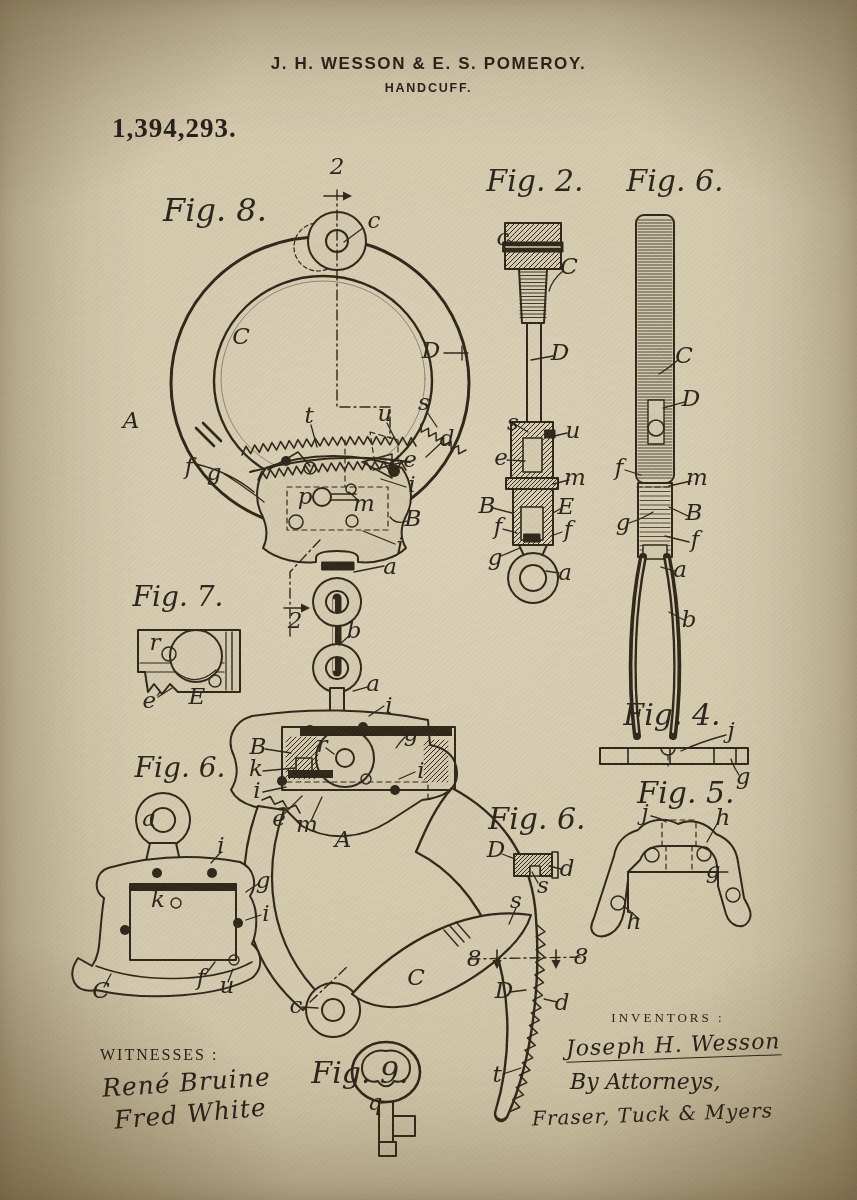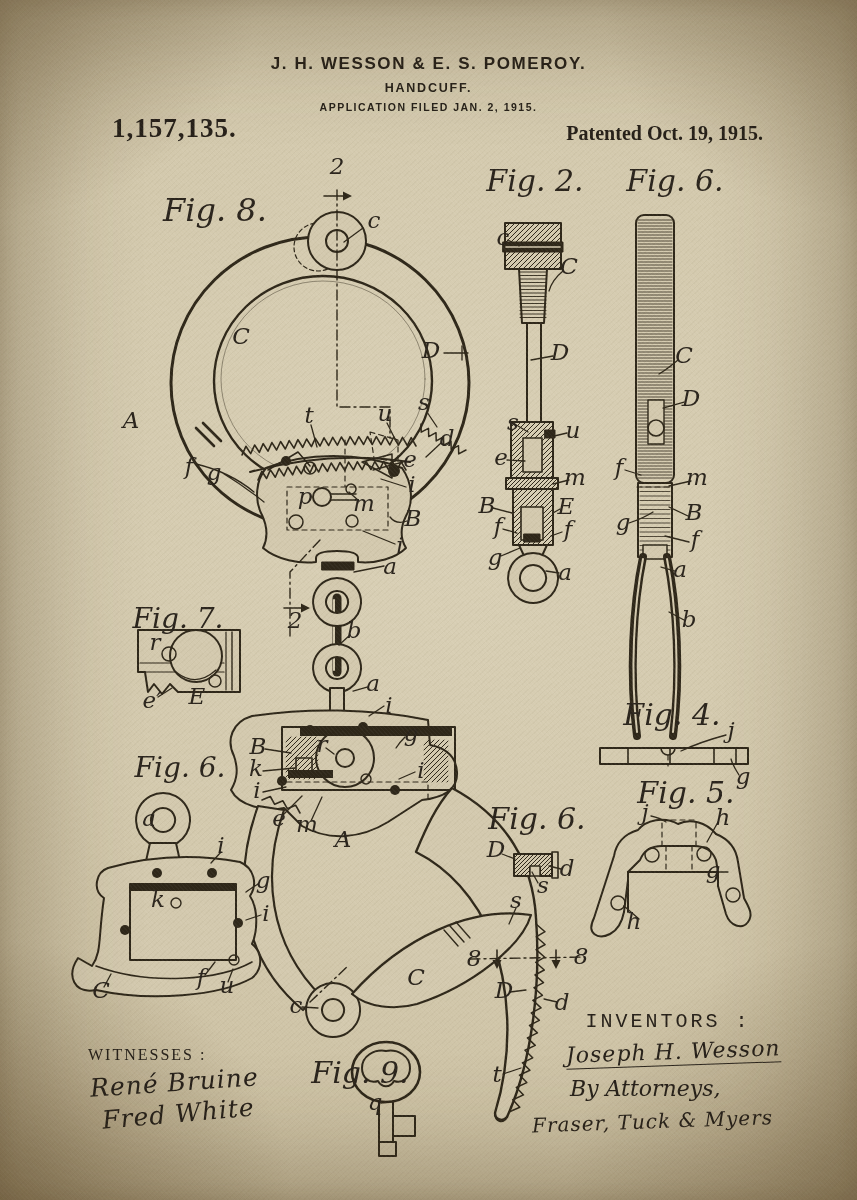--- a/index.html
+++ b/index.html
@@ -318,7 +318,6 @@
 
   <div class="hdr hdr1">J. H. WESSON &amp; E. S. POMEROY.</div>
   <div class="hdr hdr2">HANDCUFF.</div>
-  <div class="hdr hdr3">APPLICATION FILED JAN. 2, 1915.</div>
   <div class="patnum">1,157,135.</div>
   <div class="patdate">Patented  Oct. 19, 1915.</div>
 

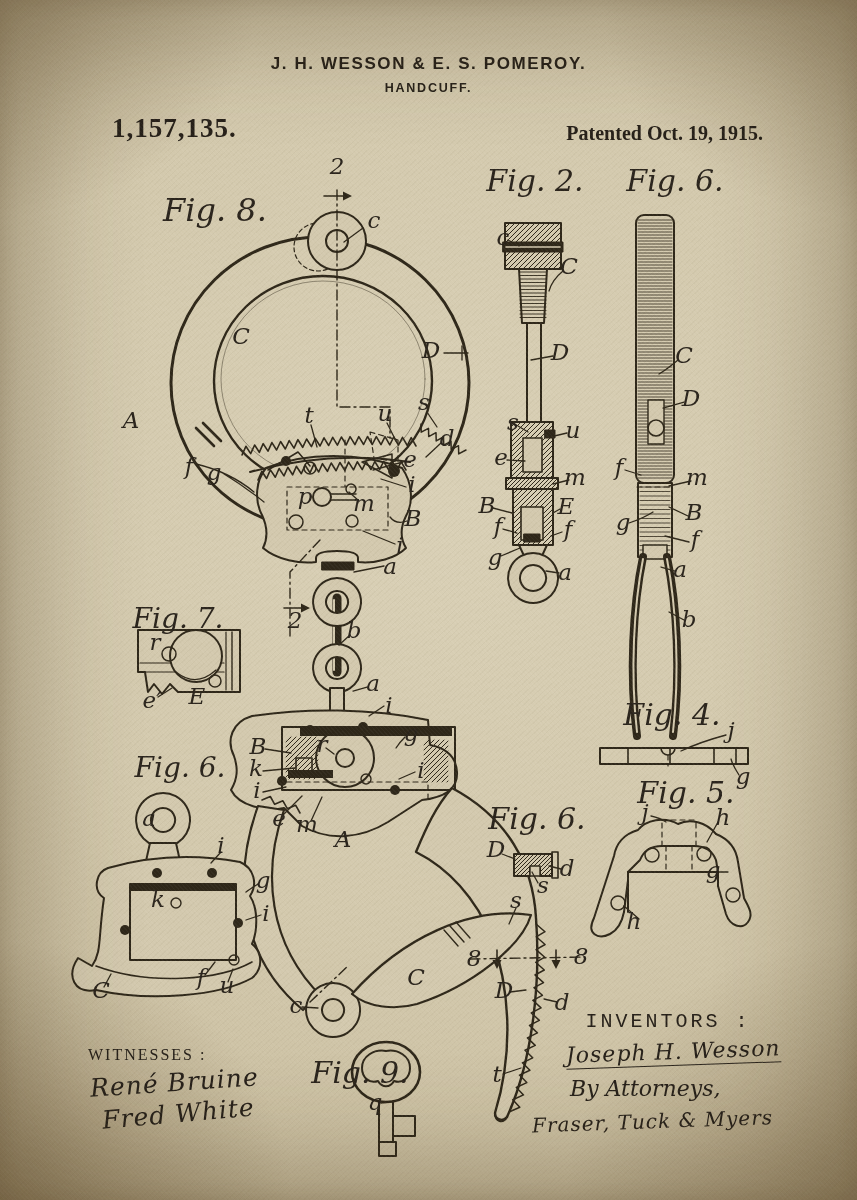--- a/index.html
+++ b/index.html
@@ -318,7 +318,7 @@
 
   <div class="hdr hdr1">J. H. WESSON &amp; E. S. POMEROY.</div>
   <div class="hdr hdr2">HANDCUFF.</div>
-  <div class="patnum">1,157,135.</div>
+  <div class="patnum">1,394,293.</div>
   <div class="patdate">Patented  Oct. 19, 1915.</div>
 
   <div class="witnesses">

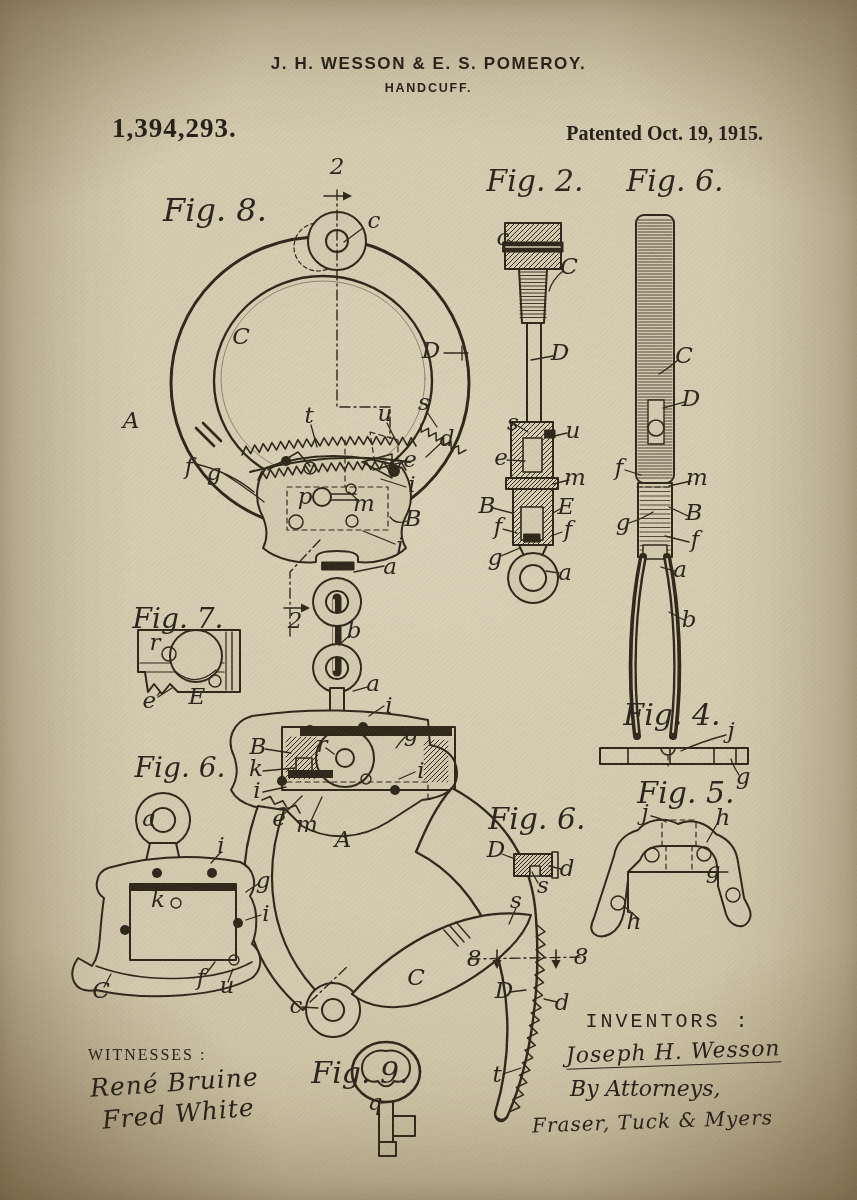--- a/index.html
+++ b/index.html
@@ -319,7 +319,6 @@
   <div class="hdr hdr1">J. H. WESSON &amp; E. S. POMEROY.</div>
   <div class="hdr hdr2">HANDCUFF.</div>
   <div class="patnum">1,394,293.</div>
-  <div class="patdate">Patented  Oct. 19, 1915.</div>
 
   <div class="witnesses">
     <div class="w-head">WITNESSES :</div>

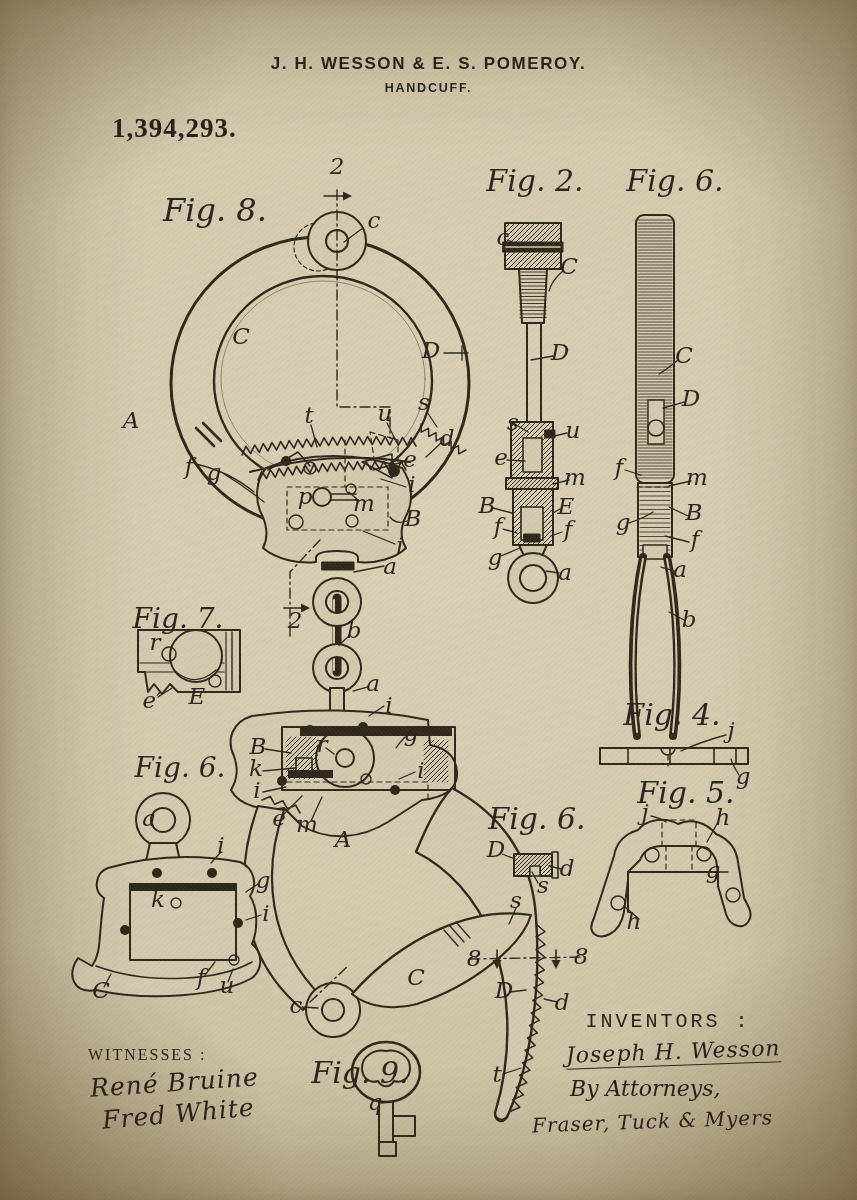--- a/index.html
+++ b/index.html
@@ -226,7 +226,7 @@
       <span class="fig-label" style="left: 215px; top: 212px; font-size: 32px;">Fig. 8.</span>
       <span class="fig-label" style="left: 535px; top: 182px; font-size: 30px;">Fig. 2.</span>
       <span class="fig-label" style="left: 675px; top: 182px; font-size: 30px;">Fig. 6.</span>
-      <span class="fig-label" style="left: 178px; top: 620px; font-size: 28px;">Fig. 7.</span>
+      <span class="fig-label" style="left: 178px; top: 598px; font-size: 28px;">Fig. 7.</span>
       <span class="fig-label" style="left: 180px; top: 769px; font-size: 28px;">Fig. 6.</span>
       <span class="fig-label" style="left: 672px; top: 716px; font-size: 30px;">Fig. 4.</span>
       <span class="fig-label" style="left: 686px; top: 794px; font-size: 30px;">Fig. 5.</span>

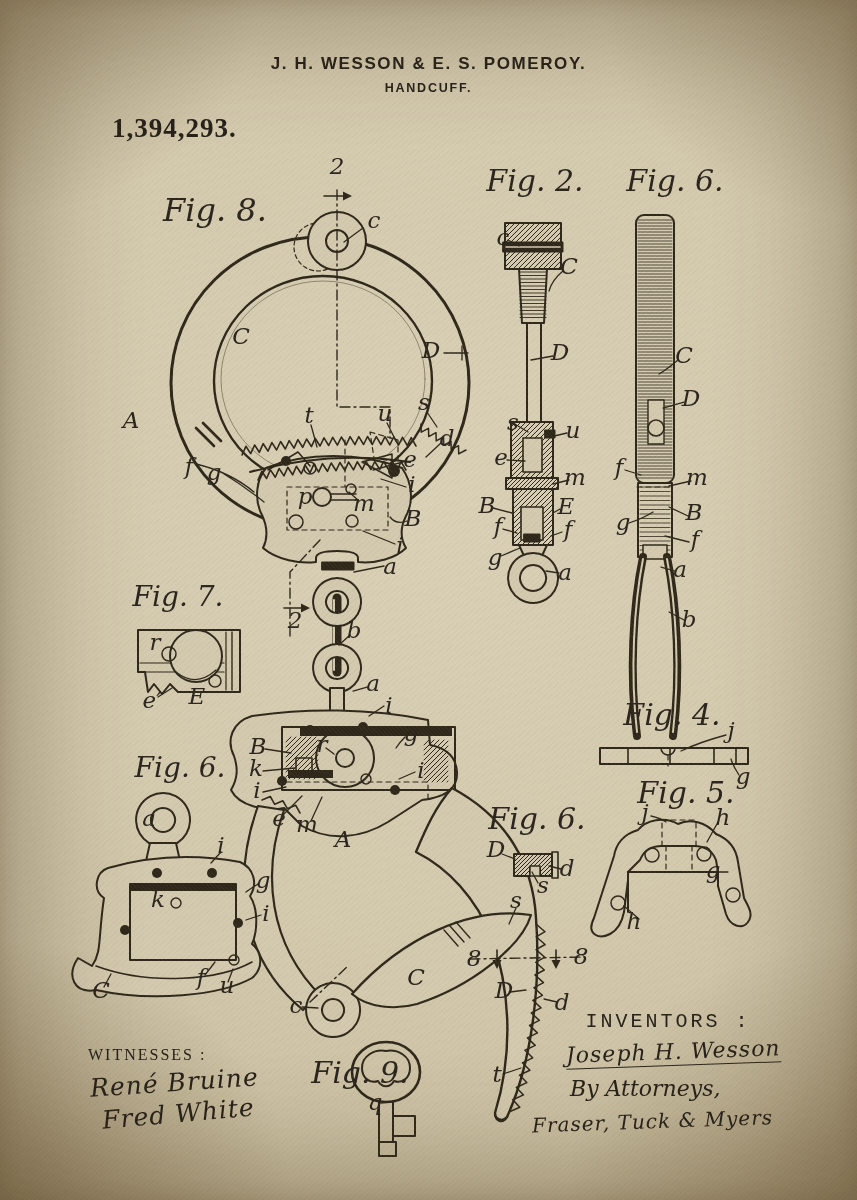--- a/index.html
+++ b/index.html
@@ -33,7 +33,7 @@
   .sig1{transform:rotate(-4deg);margin:4px 0 0 2px;}
   .sig2{transform:rotate(-5deg);margin:2px 0 0 14px;}
   .inventors{position:absolute;left:548px;top:1010px;width:240px;}
-  .inv-head{font-size:20px;letter-spacing:3px;text-align:center;font-family:Liberation Mono, monospace;}
+  .inv-head{font-size:13px;letter-spacing:3px;text-align:center;}
   .inv-line1{margin-top:6px;margin-left:18px;}
   .inv-name{display:inline-block;font-family:"DejaVu Serif",serif;font-style:italic;font-size:22px;letter-spacing:1px;
     border-bottom:1.5px solid #2a241c;padding-bottom:1px;transform:rotate(-2deg);white-space:nowrap;}

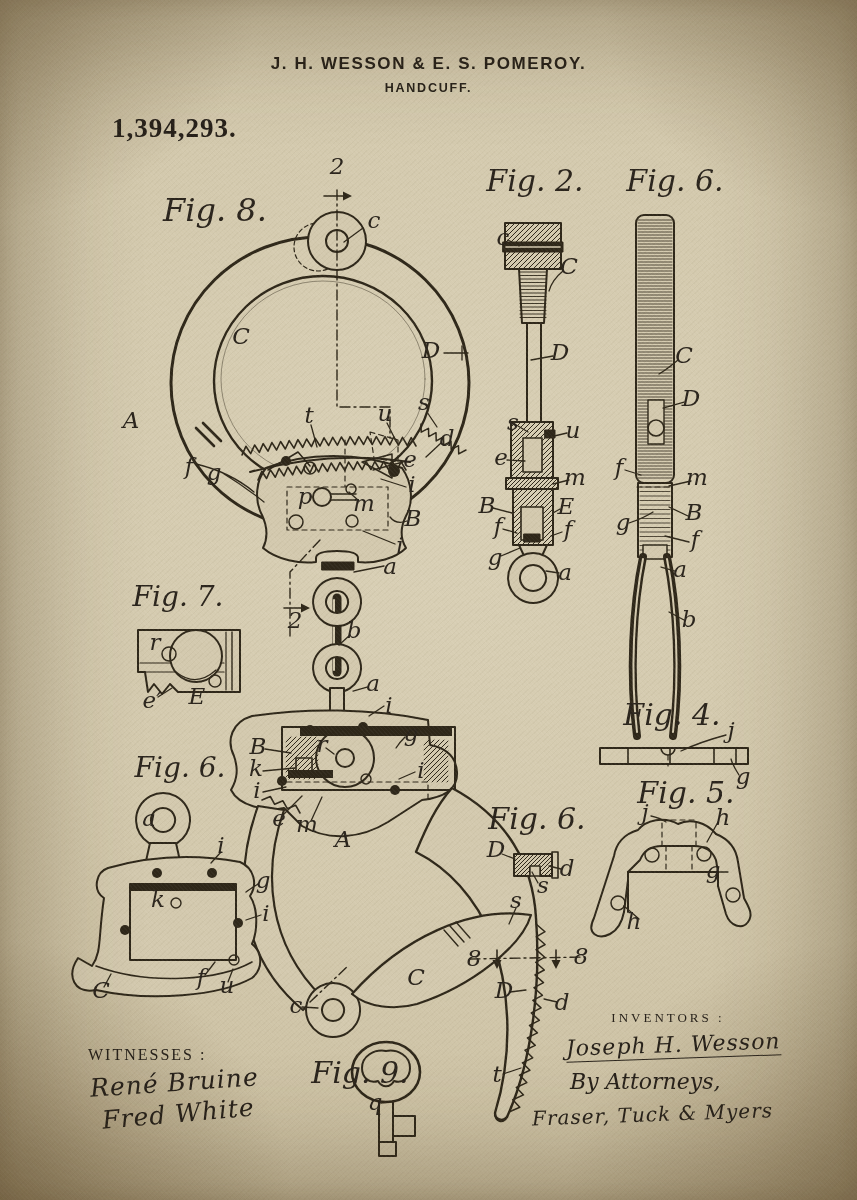--- a/index.html
+++ b/index.html
@@ -27,7 +27,7 @@
   .fig-label,.part-label{position:absolute;transform:translate(-50%,-55%);font-family:"DejaVu Serif",serif;
     font-style:italic;color:#2a241c;white-space:nowrap;line-height:1;}
   .part-label{font-size:23px;}
-  .witnesses{position:absolute;left:88px;top:1046px;}
+  .witnesses{position:absolute;left:100px;top:1046px;}
   .w-head{font-size:16px;letter-spacing:2px;}
   .sig{font-family:"DejaVu Serif",serif;font-style:italic;font-size:25px;letter-spacing:1px;white-space:nowrap;}
   .sig1{transform:rotate(-4deg);margin:4px 0 0 2px;}

